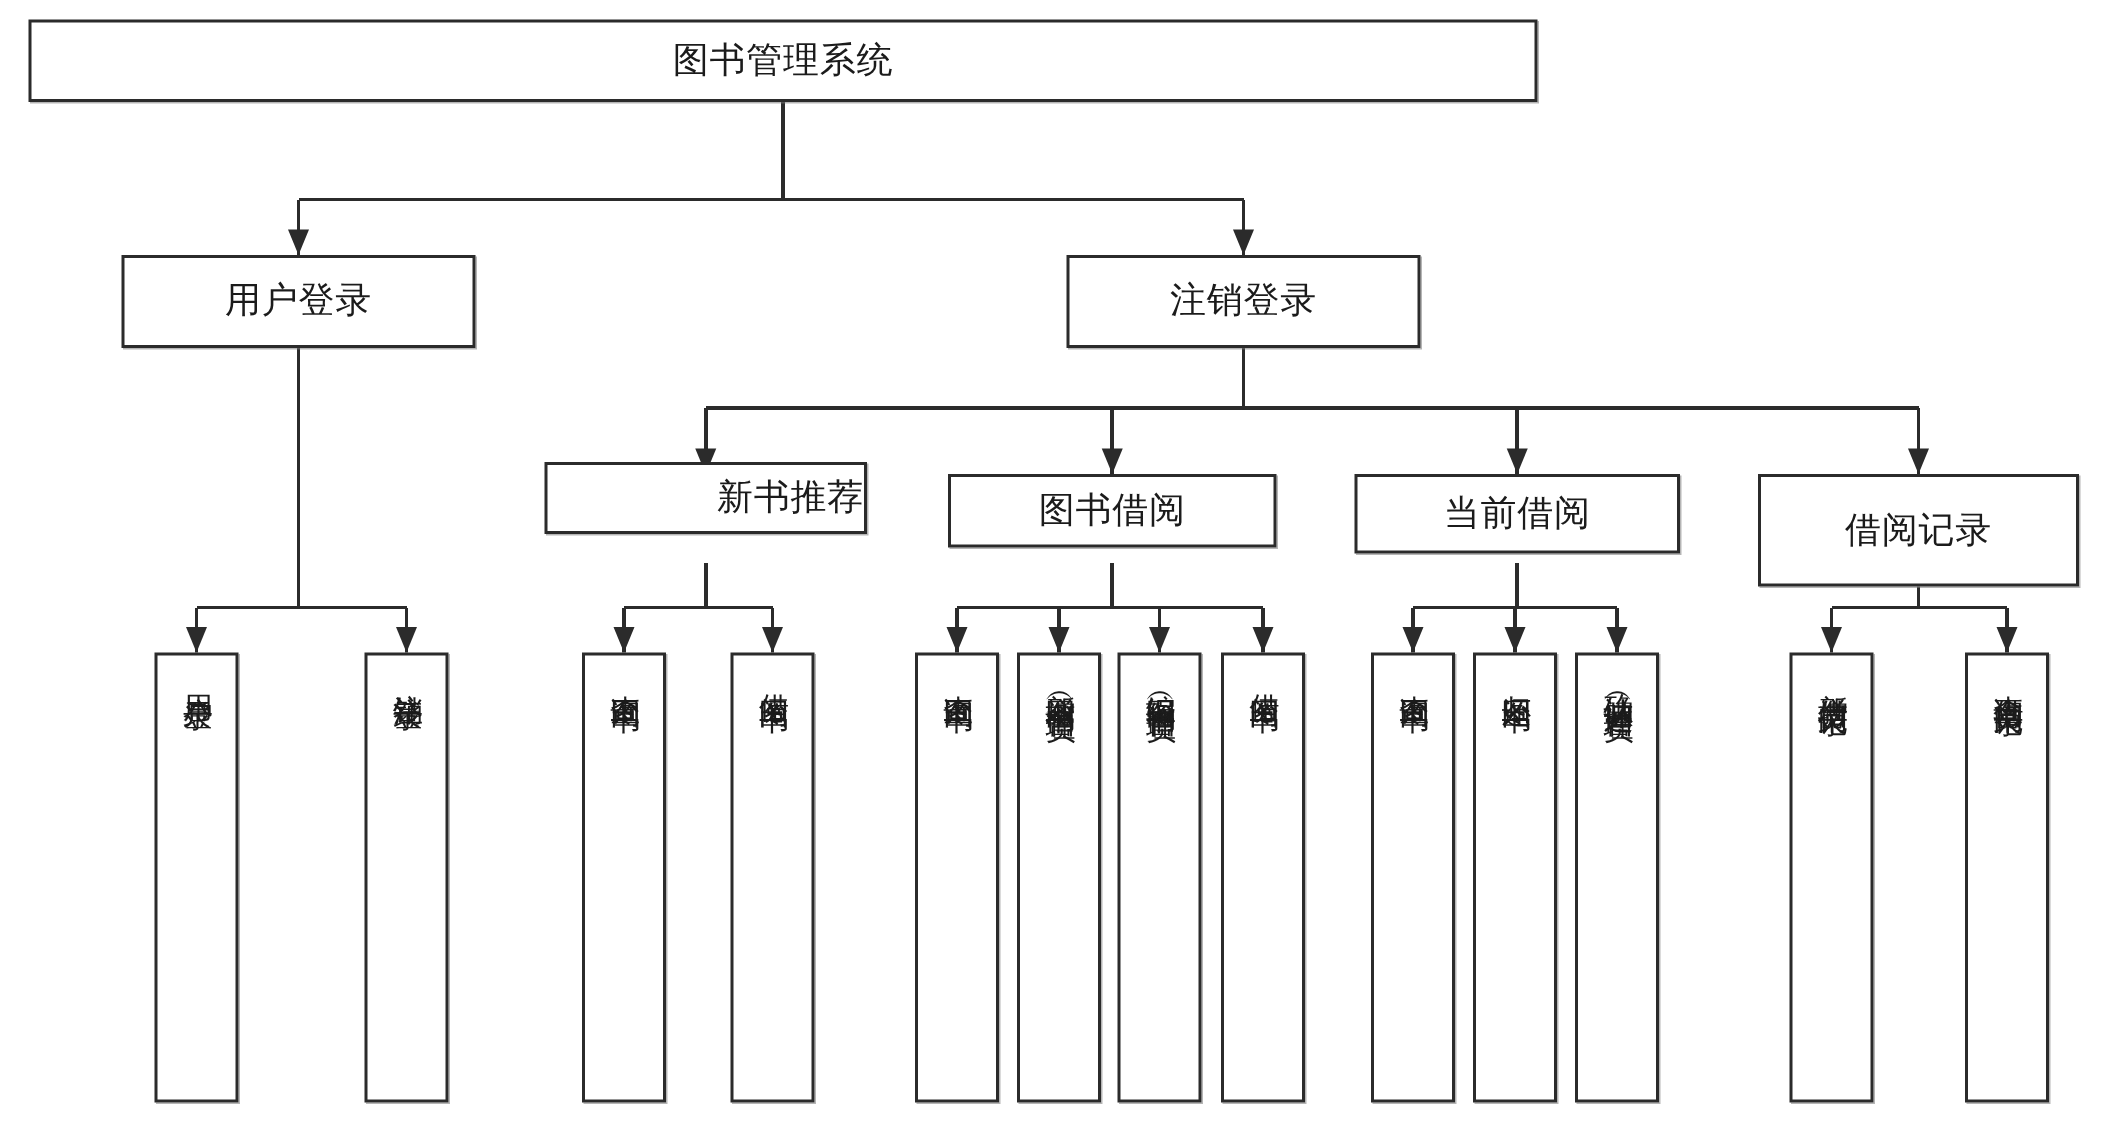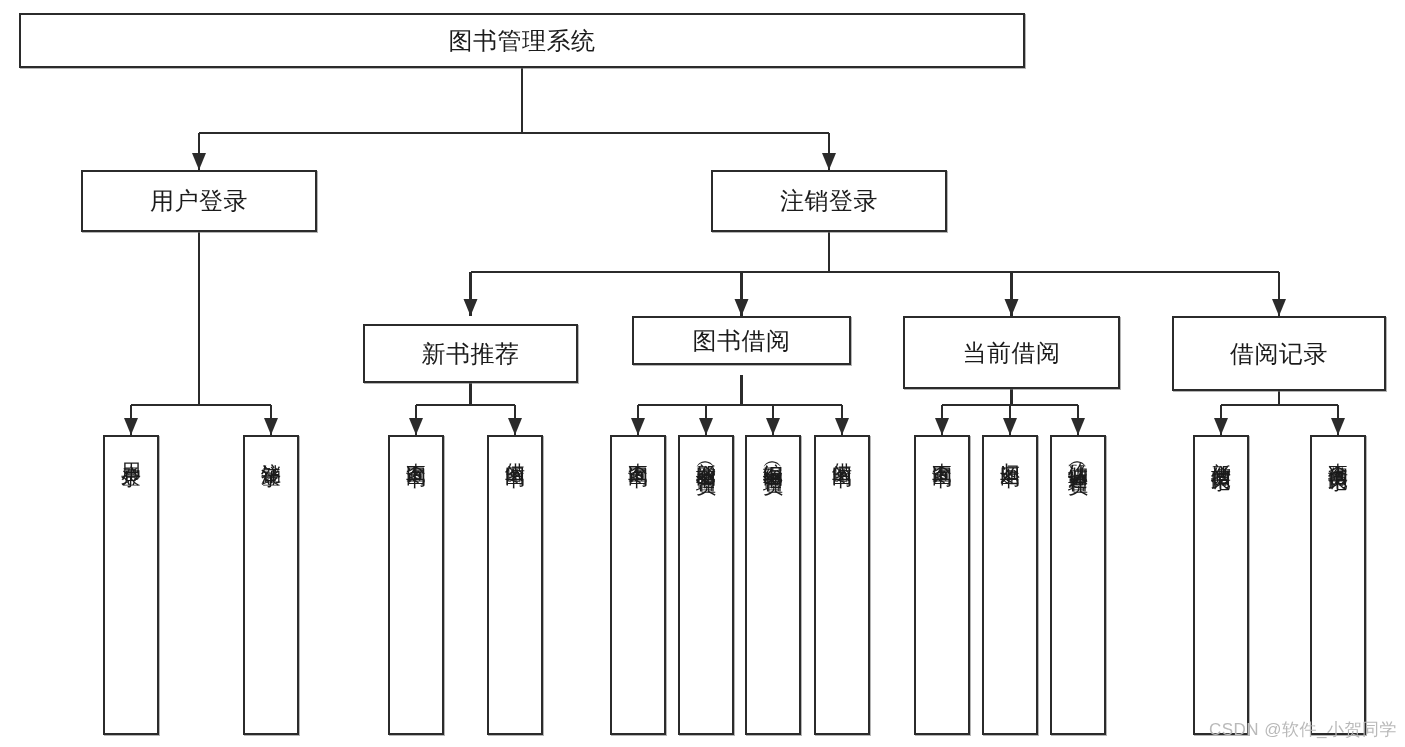--- a/index.html
+++ b/index.html
@@ -137,7 +137,7 @@
       <div class="node-box" style="left: 711px; top: 170px; width: 236px; height: 62px;">
         <span class="node-label-h">注销登录</span>
       </div>
-      <div class="node-box" style="left: 363px; top: 324px; width: 215px; height: 59px;">
+      <div class="node-box" style="left: 363px; top: 308px; width: 215px; height: 48px; justify-content: flex-end;">
         <span class="node-label-h">新书推荐</span>
       </div>
       <div class="node-box" style="left: 632px; top: 316px; width: 219px; height: 49px;">

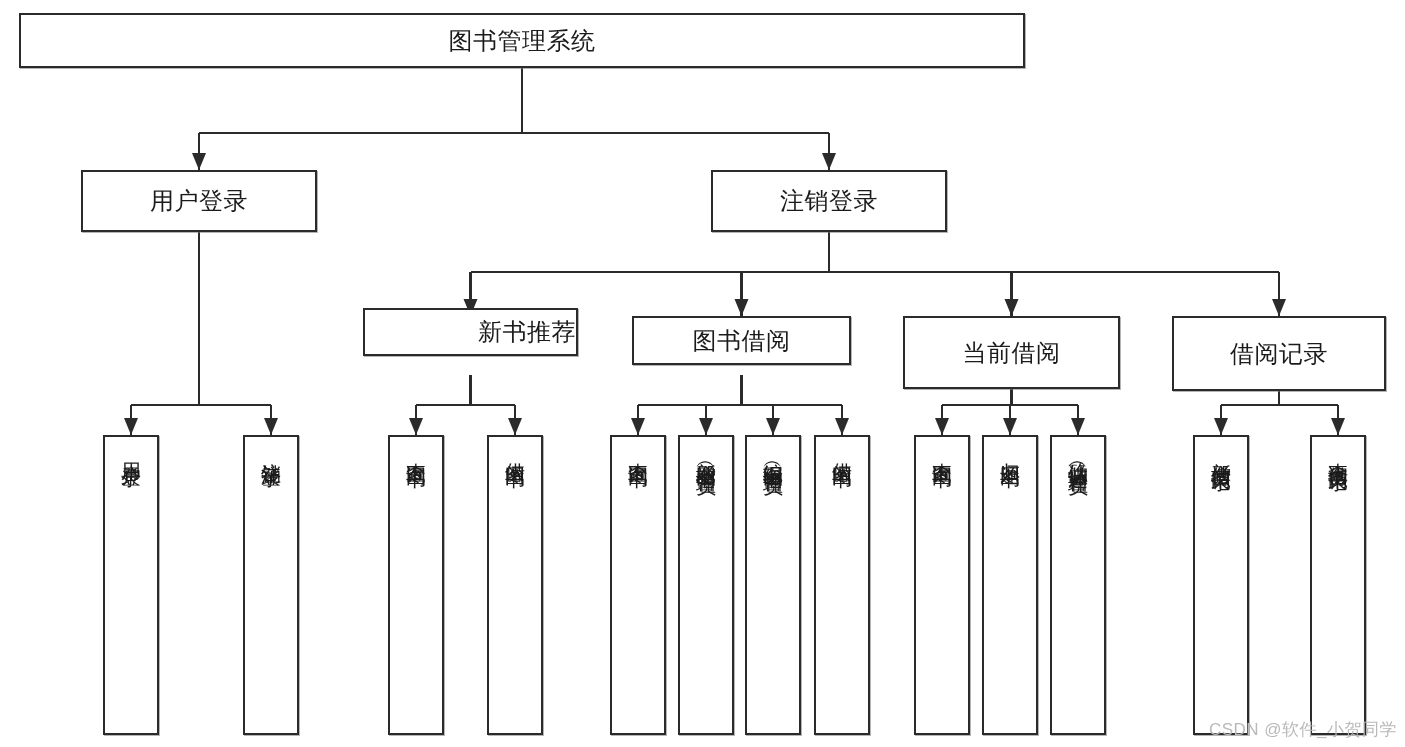--- a/index.html
+++ b/index.html
@@ -143,7 +143,7 @@
       <div class="node-box" style="left: 632px; top: 316px; width: 219px; height: 49px;">
         <span class="node-label-h">图书借阅</span>
       </div>
-      <div class="node-box" style="left: 903px; top: 316px; width: 217px; height: 73px;">
+      <div class="node-box" style="left: 903px; top: 316px; width: 217px; height: 53px;">
         <span class="node-label-h">当前借阅</span>
       </div>
       <div class="node-box" style="left: 1172px; top: 316px; width: 214px; height: 75px;">

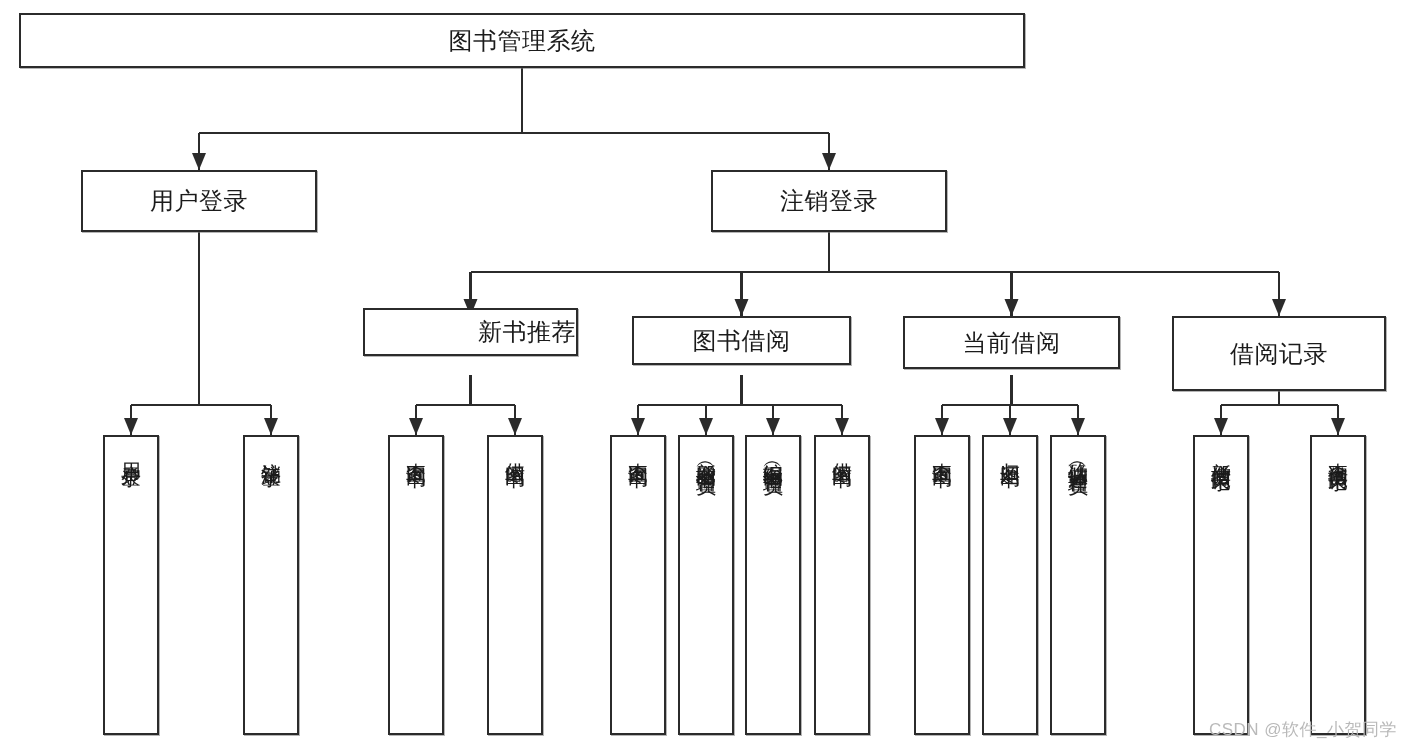--- a/index.html
+++ b/index.html
@@ -189,7 +189,6 @@
         <span class="node-label-v">查询借阅记录</span>
       </div>
     </div>
-  <div class="watermark">CSDN @软件_小贺同学</div>
 </div>
 
 </body></html>

